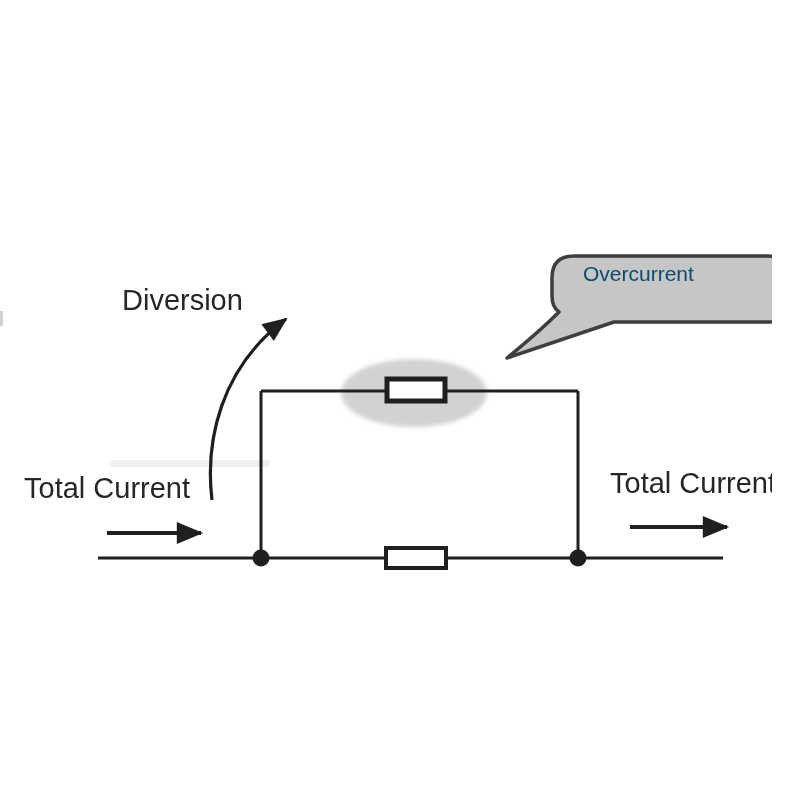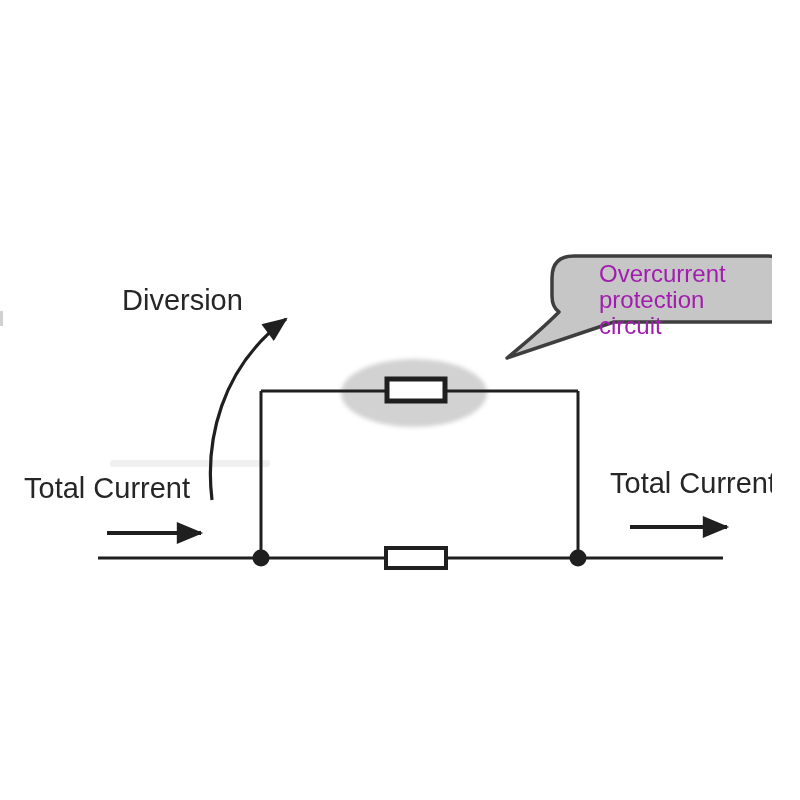--- a/index.html
+++ b/index.html
@@ -33,8 +33,8 @@
   .lbl-r{font-family:"Liberation Serif", serif;font-size:44px;width:64px;text-align:center;}
   .lbl-r1{left:383px;top:303px;}
   .lbl-r2{left:381px;top:489px;}
-  .callout-text{position:absolute;left:583px;top:261px;color:#a21caf;
-                font-size:24px;line-height:26px;margin-left:16px;}
+  .callout-text{position:absolute;left:583px;top:261px;color:#0c4a6e;
+                font-size:21px;line-height:26px;}
 </style>
 </head>
 <body>

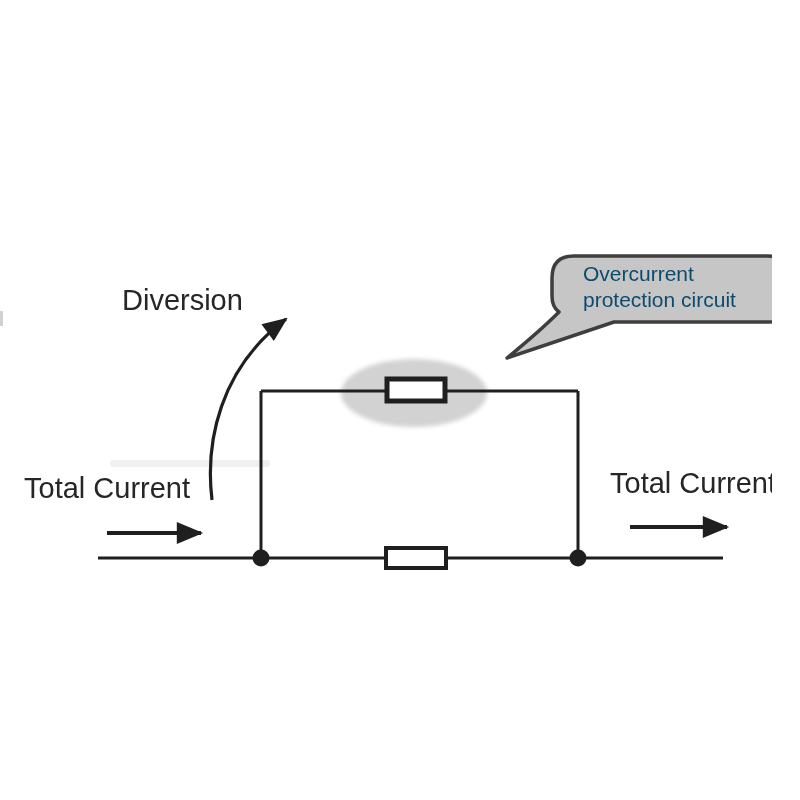--- a/index.html
+++ b/index.html
@@ -83,7 +83,6 @@
 
   <div class="callout-text">
     <div>Overcurrent</div>
-    <div>protection circuit</div>
   </div>
 
 </div>

